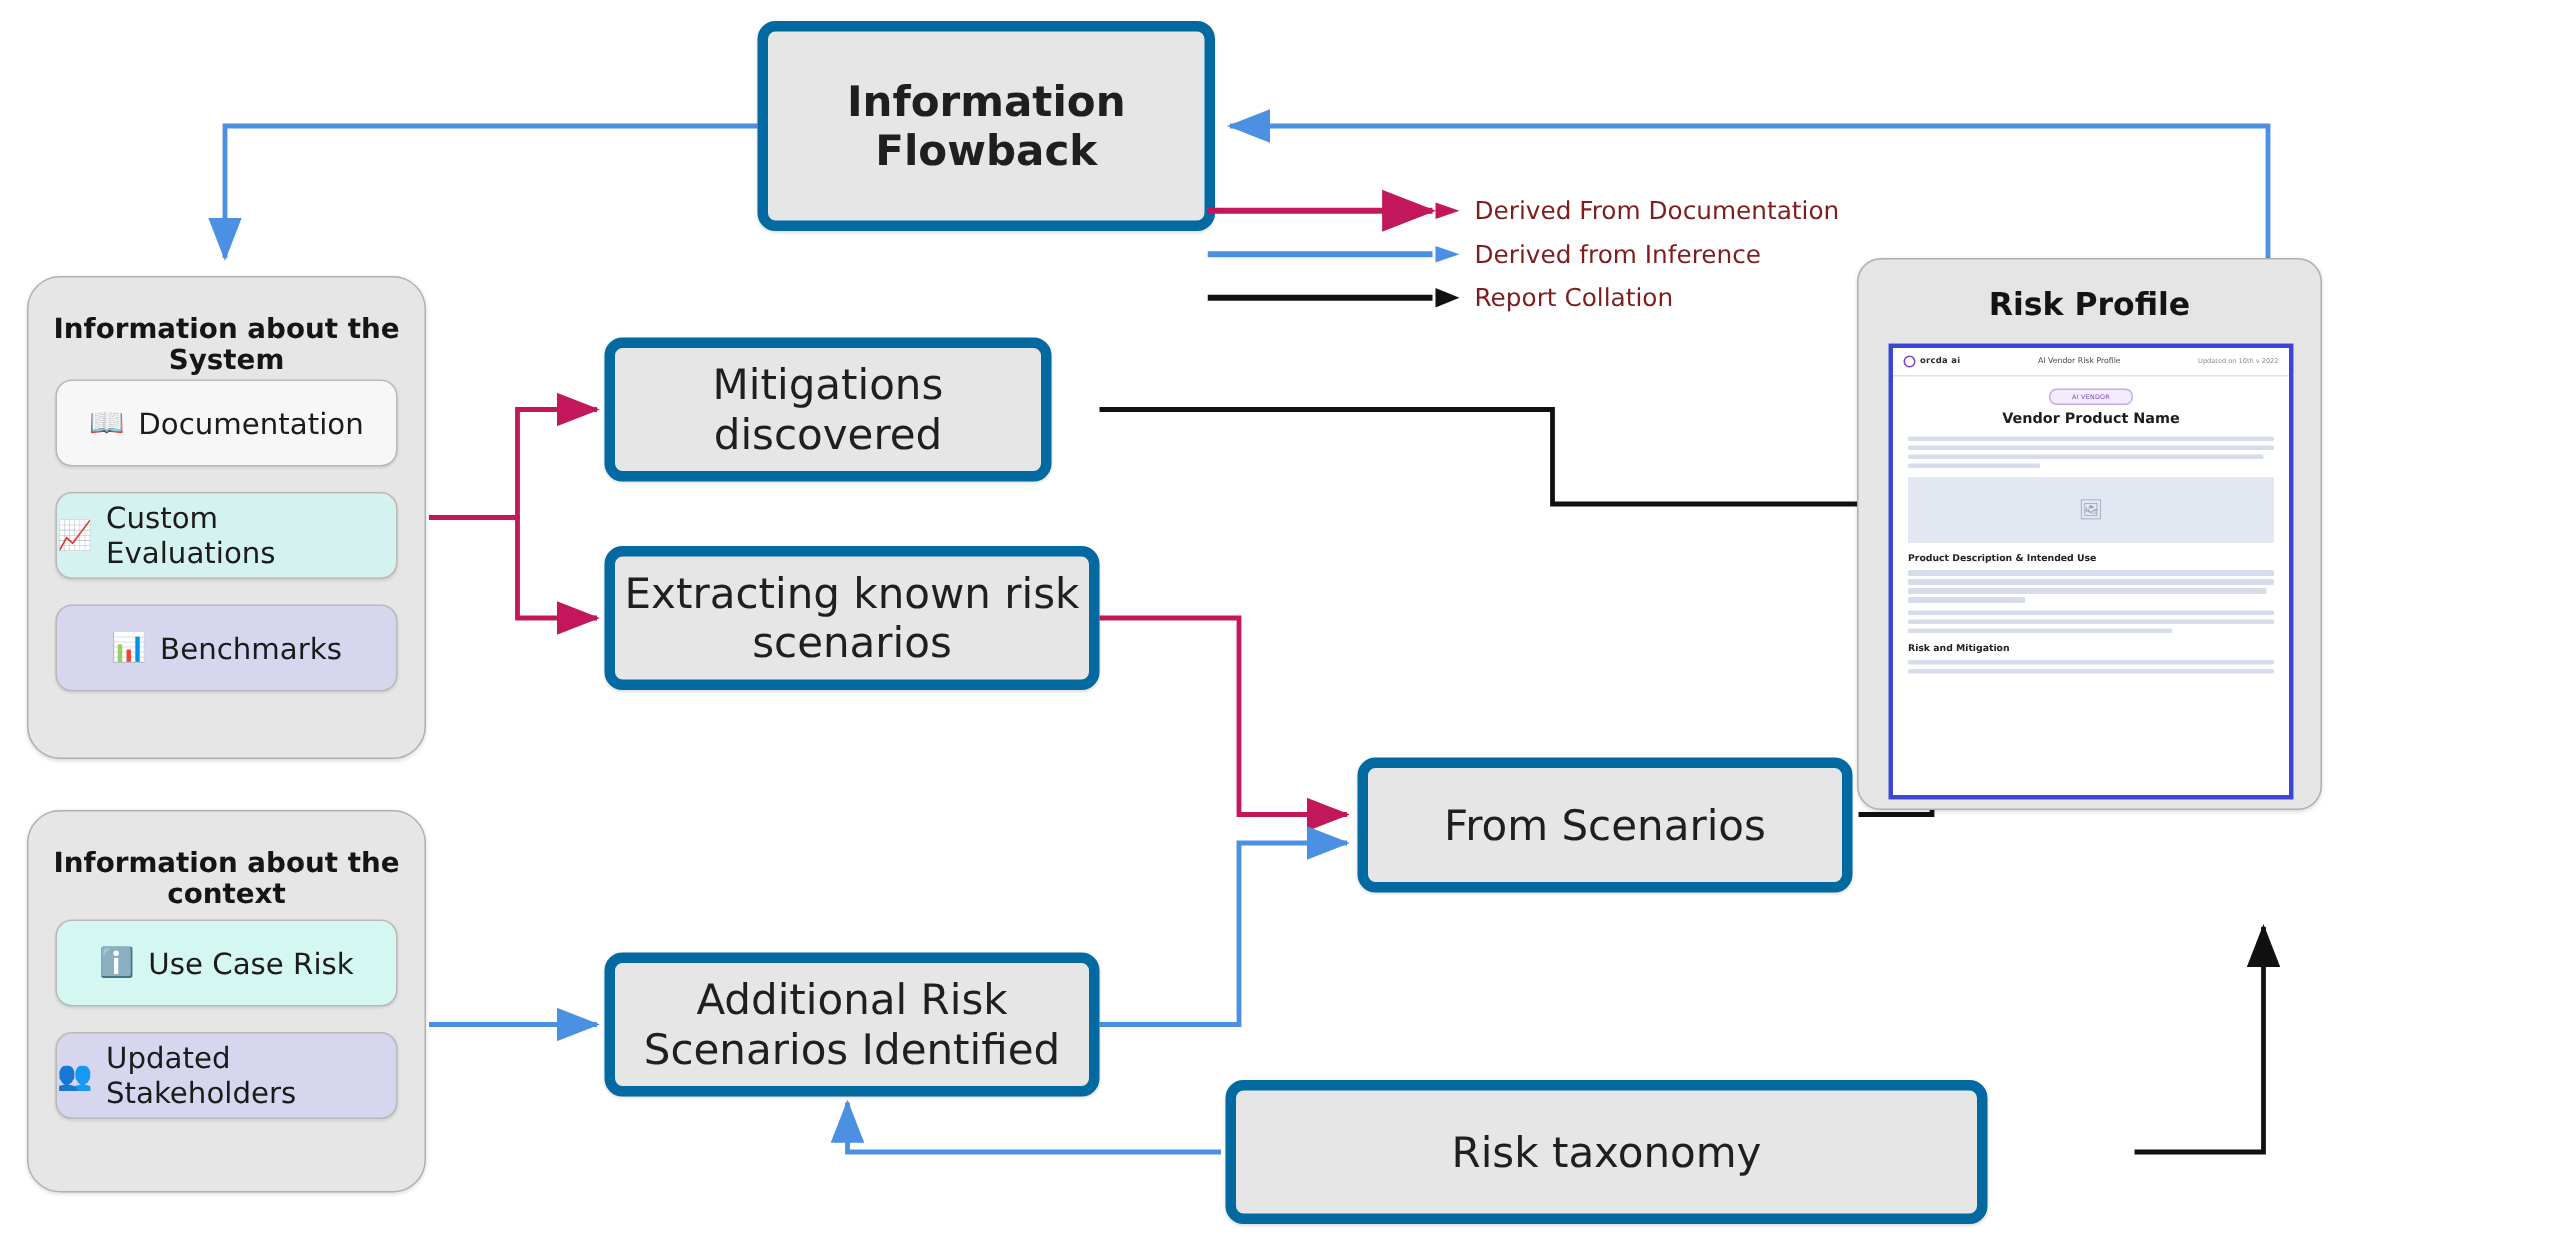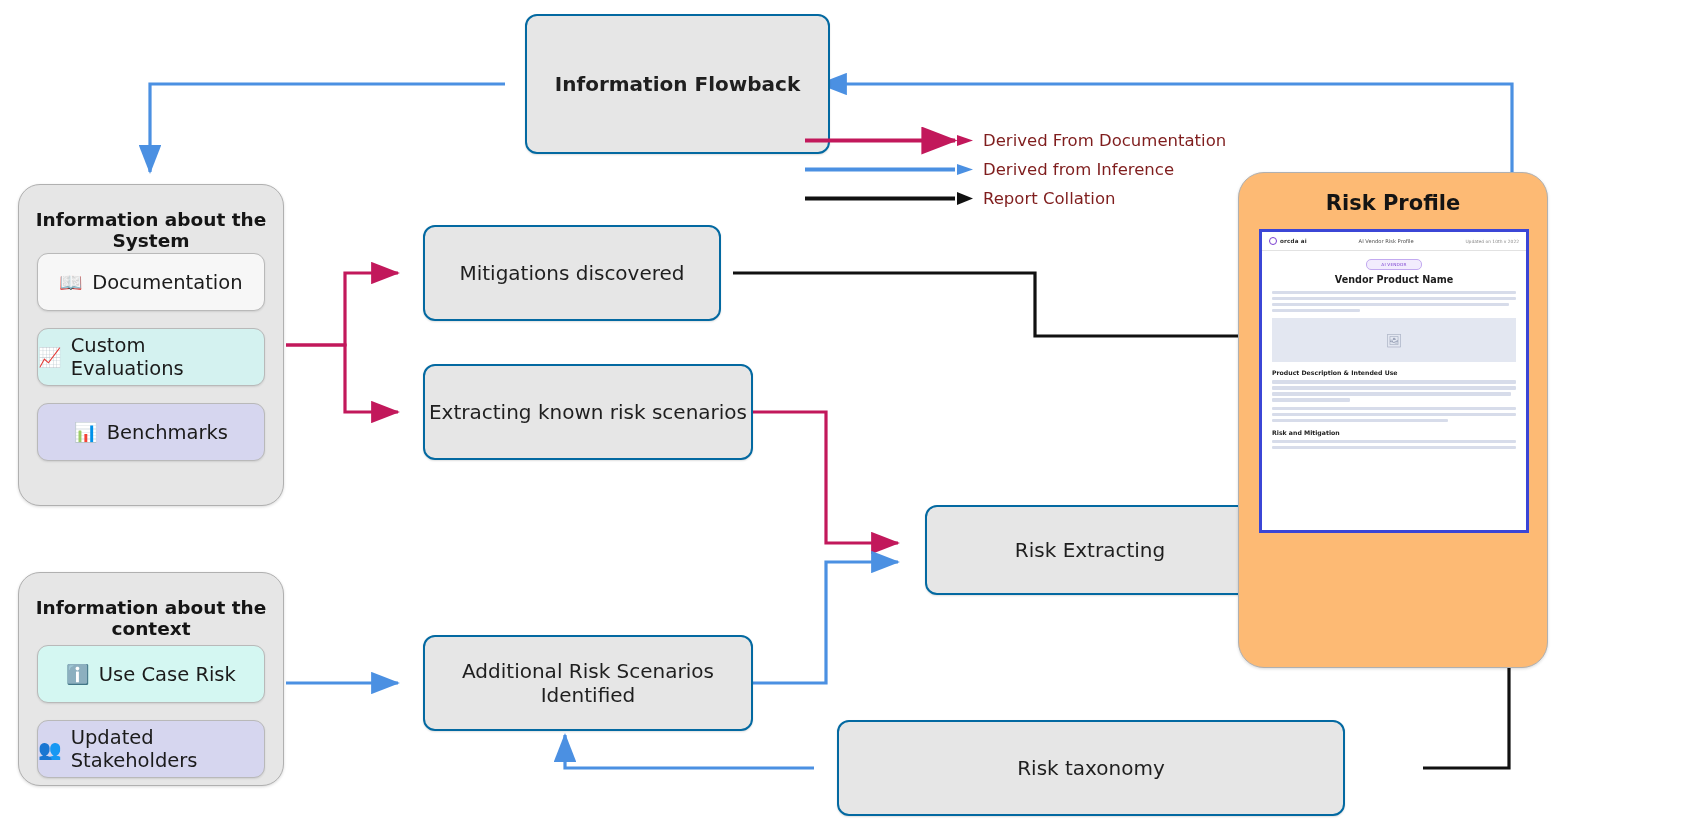--- a/index.html
+++ b/index.html
@@ -14,15 +14,14 @@
   .node{
     position:absolute;
     background:#e6e6e6;
-    border:2px solid #0369a1;
+    border:7px solid #0369a1;
     border-radius:12px;
     box-sizing:border-box;
     display:flex;align-items:center;justify-content:center;
     text-align:center;
-    font-size:20px;
+    font-size:28px;
     color:#1f1f1f;
     box-shadow:0 1px 2px rgba(0,0,0,.13);
-    margin-left:20px;
   }
   .node .l1{font-weight:bold;display:block;}
   .node .l2{display:block;font-weight:normal;line-height:1.26;}

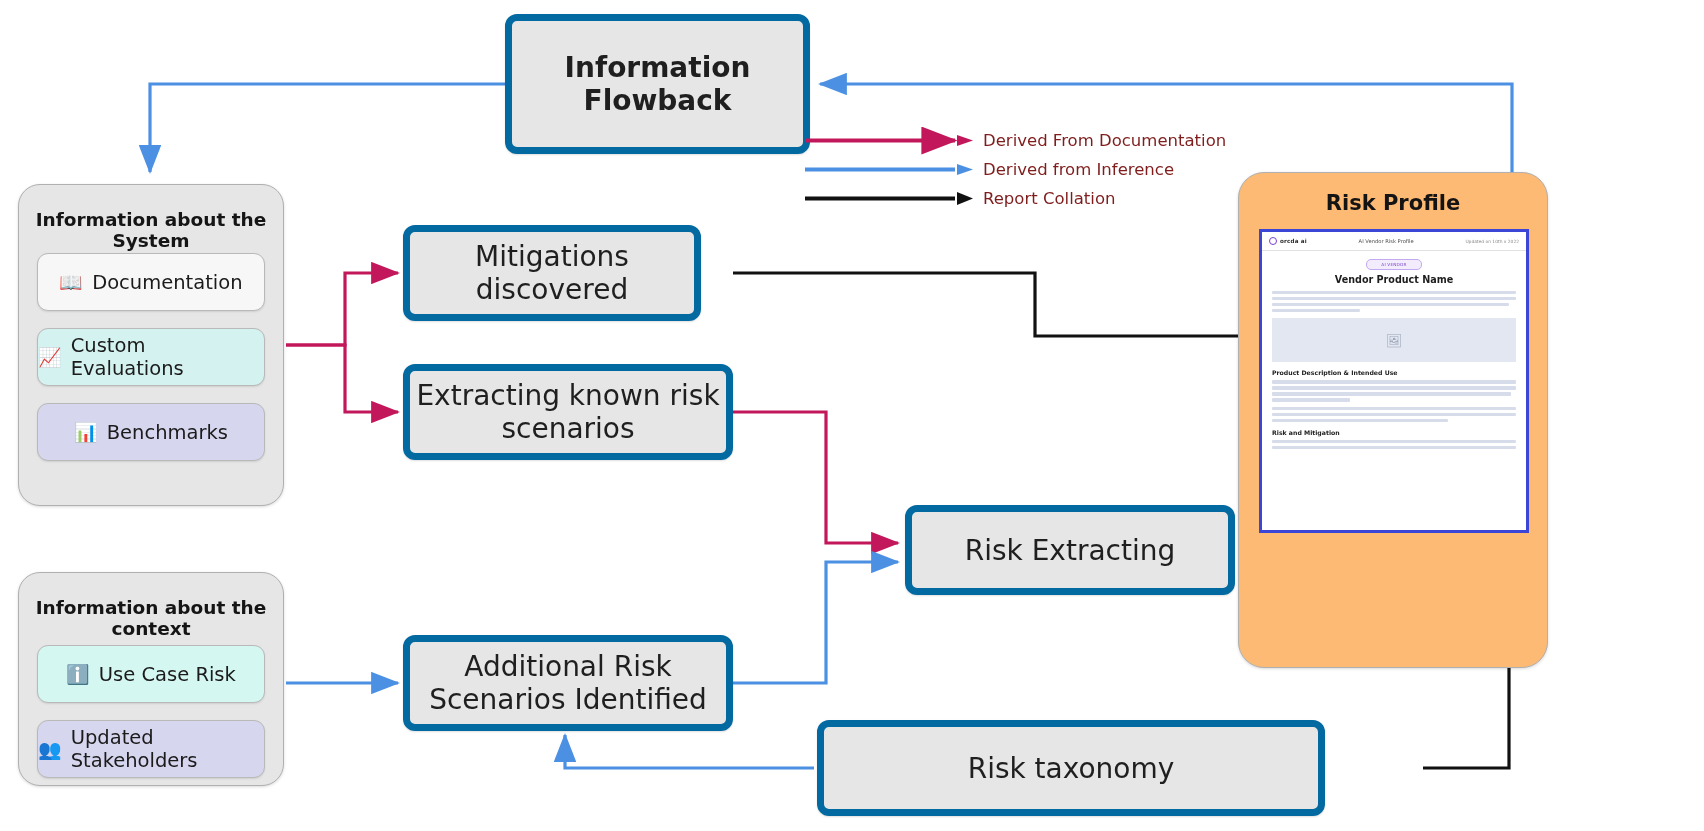--- a/index.html
+++ b/index.html
@@ -56,8 +56,8 @@
 
   
   #risk-profile-panel{
-    position:absolute;left:1238px;top:172px;width:310px;height:496px;
-    background:#fdba74;border:1px solid #b0b0b0;border-radius:26px;
+    position:absolute;left:1238px;top:172px;width:310px;height:368px;
+    background:#e5e5e5;border:1px solid #b0b0b0;border-radius:16px;
     box-sizing:border-box;box-shadow:0 1px 3px rgba(0,0,0,.15);
   }
   #risk-profile-title{

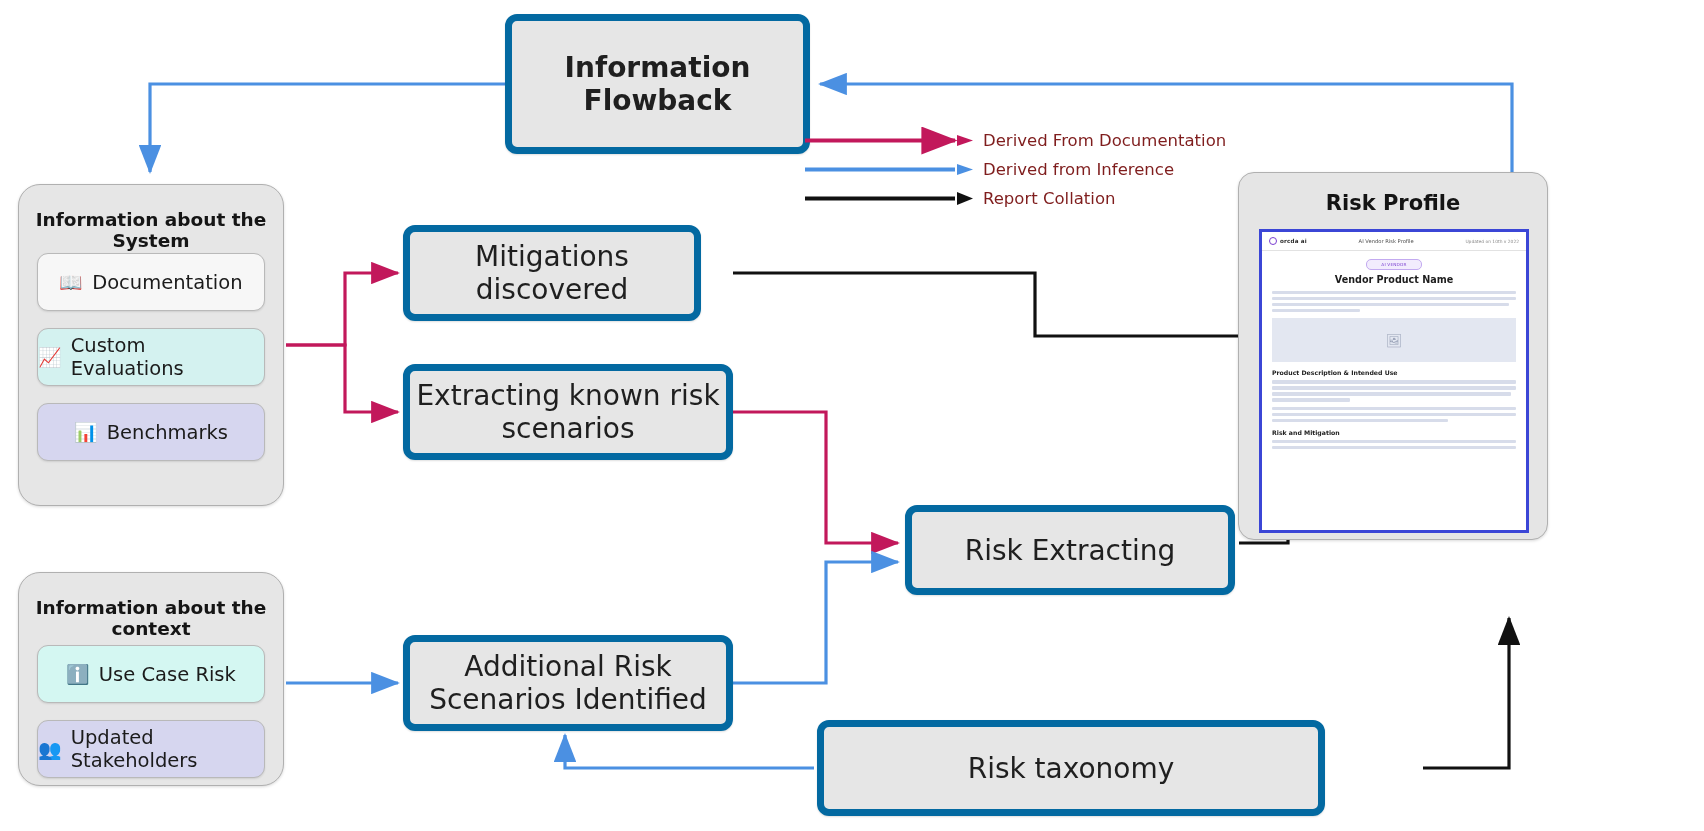--- a/index.html
+++ b/index.html
@@ -197,7 +197,7 @@
 
 <div class="node" style="left:403px;top:364px;width:330px;height:96px;">Extracting known risk scenarios</div>
 
-<div class="node" style="left:905px;top:505px;width:330px;height:90px;">Risk Extracting</div>
+<div class="node" style="left:905px;top:505px;width:330px;height:90px;">From Scenarios</div>
 
 <div class="node" style="left:403px;top:635px;width:330px;height:96px;">Additional Risk Scenarios Identified</div>
 

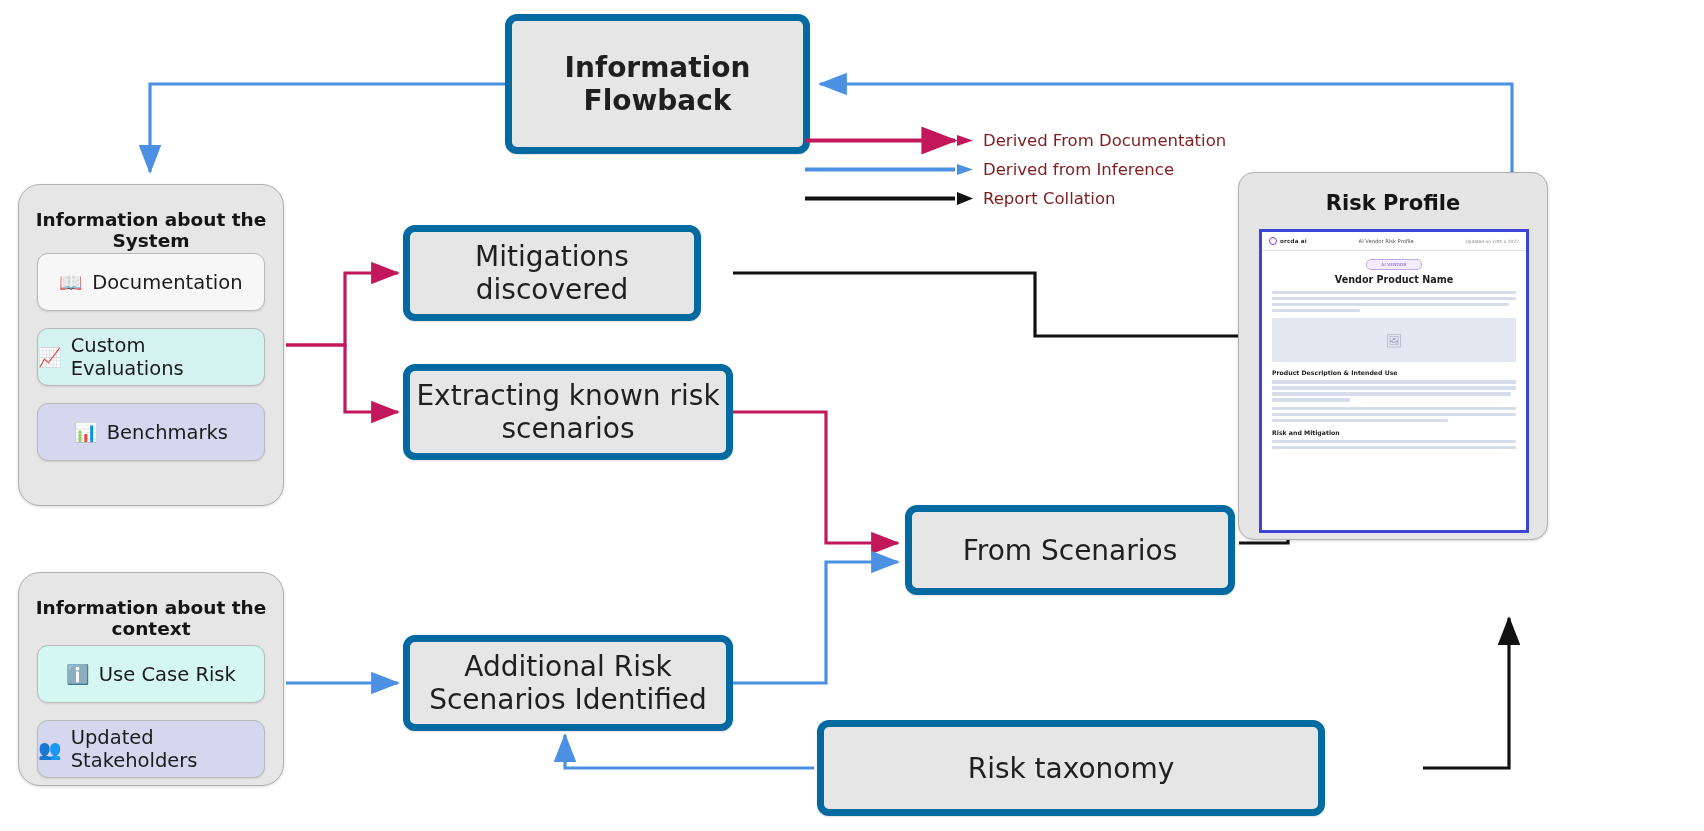--- a/index.html
+++ b/index.html
@@ -181,7 +181,7 @@
   </div>
 </div>
 
-<div class="group" id="group-context" style="left:18px;top:572px;width:266px;height:214px;">
+<div class="group" id="group-context" style="left:18px;top:540px;width:266px;height:255px;">
   <div class="group-title">Information about the context</div>
   <div class="chip" style="top:72px;background:#d4f7f2;">
     <span class="gl">ℹ️</span>

